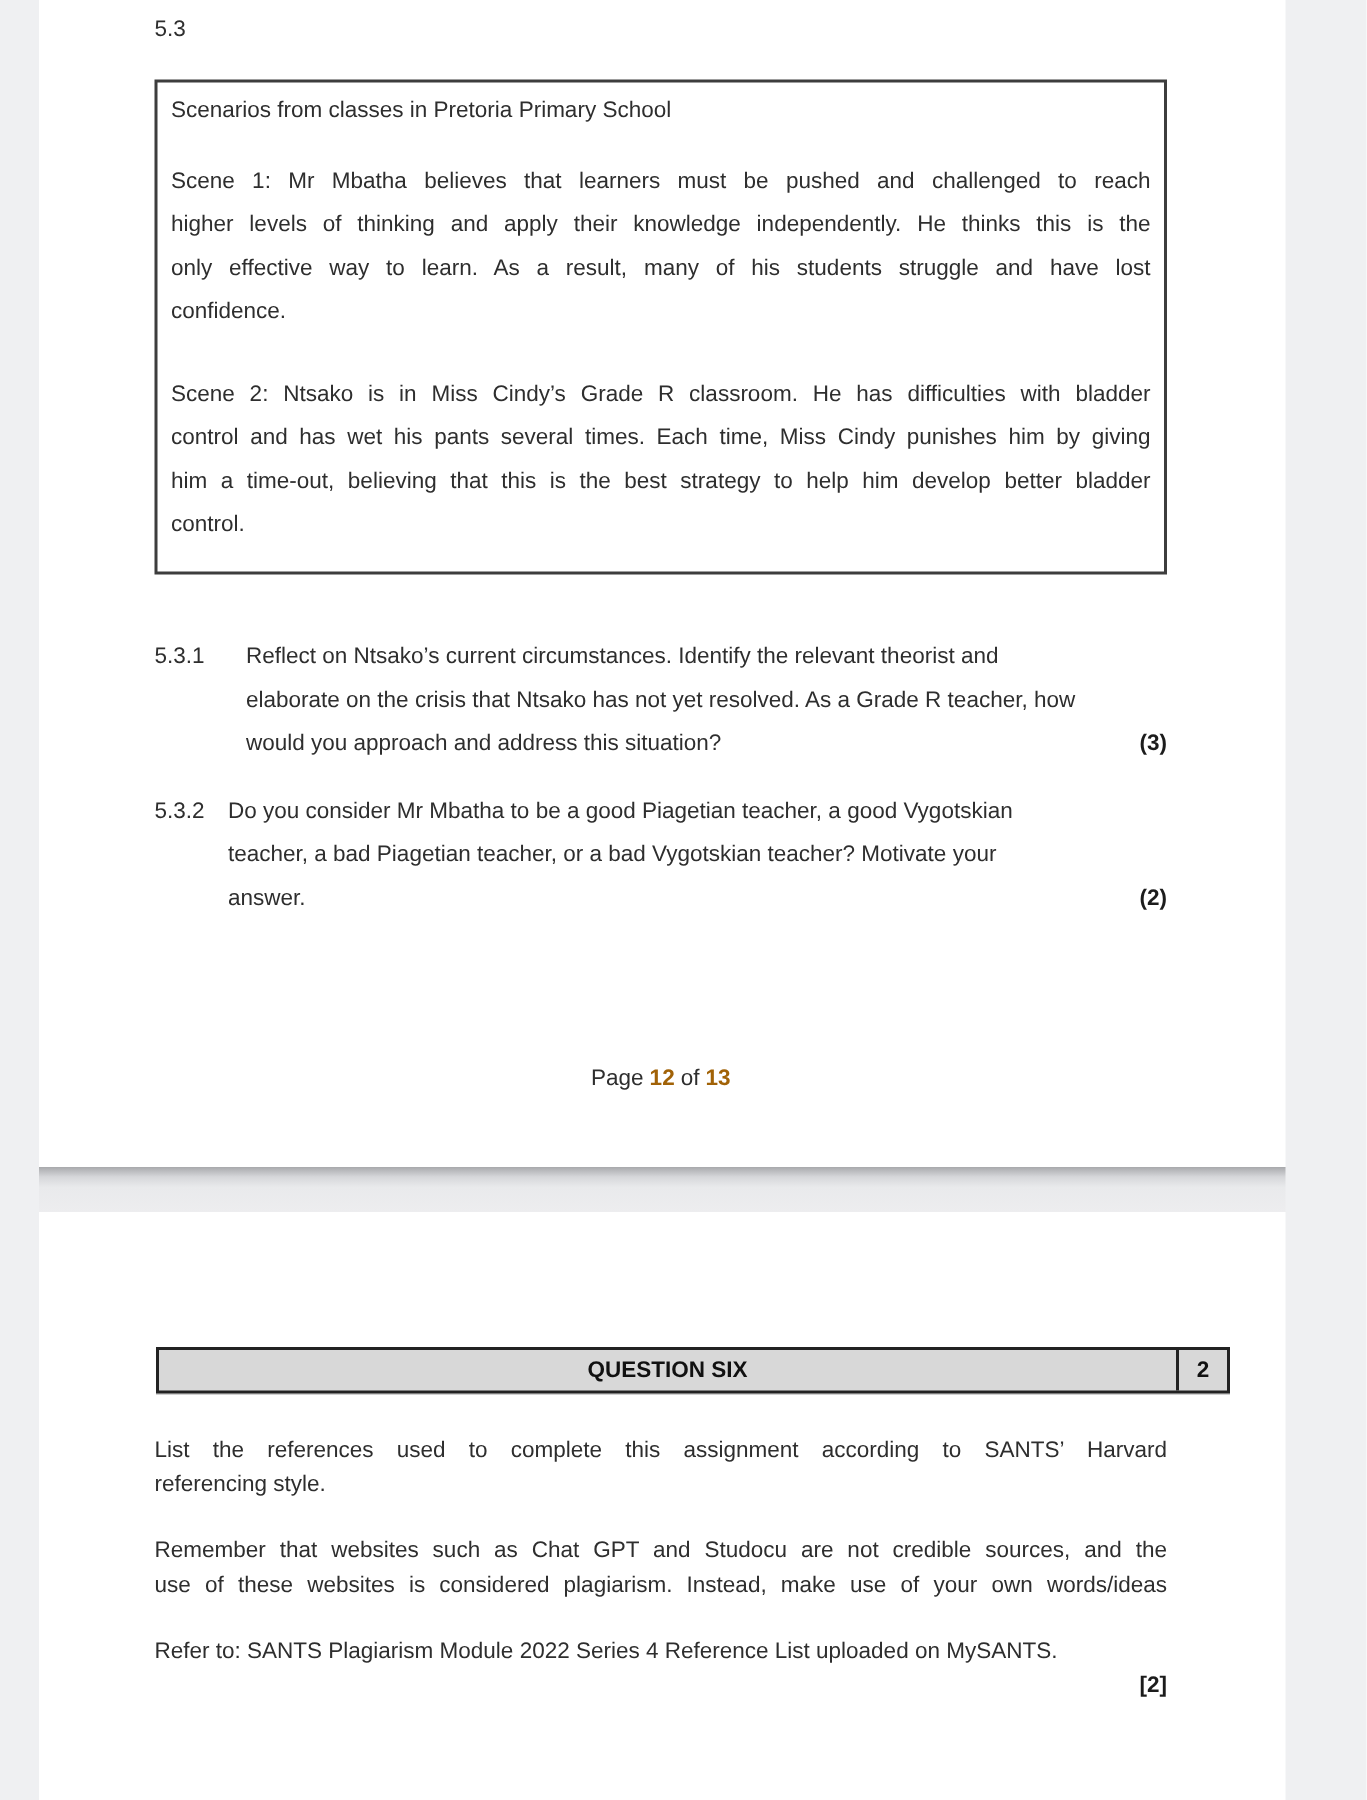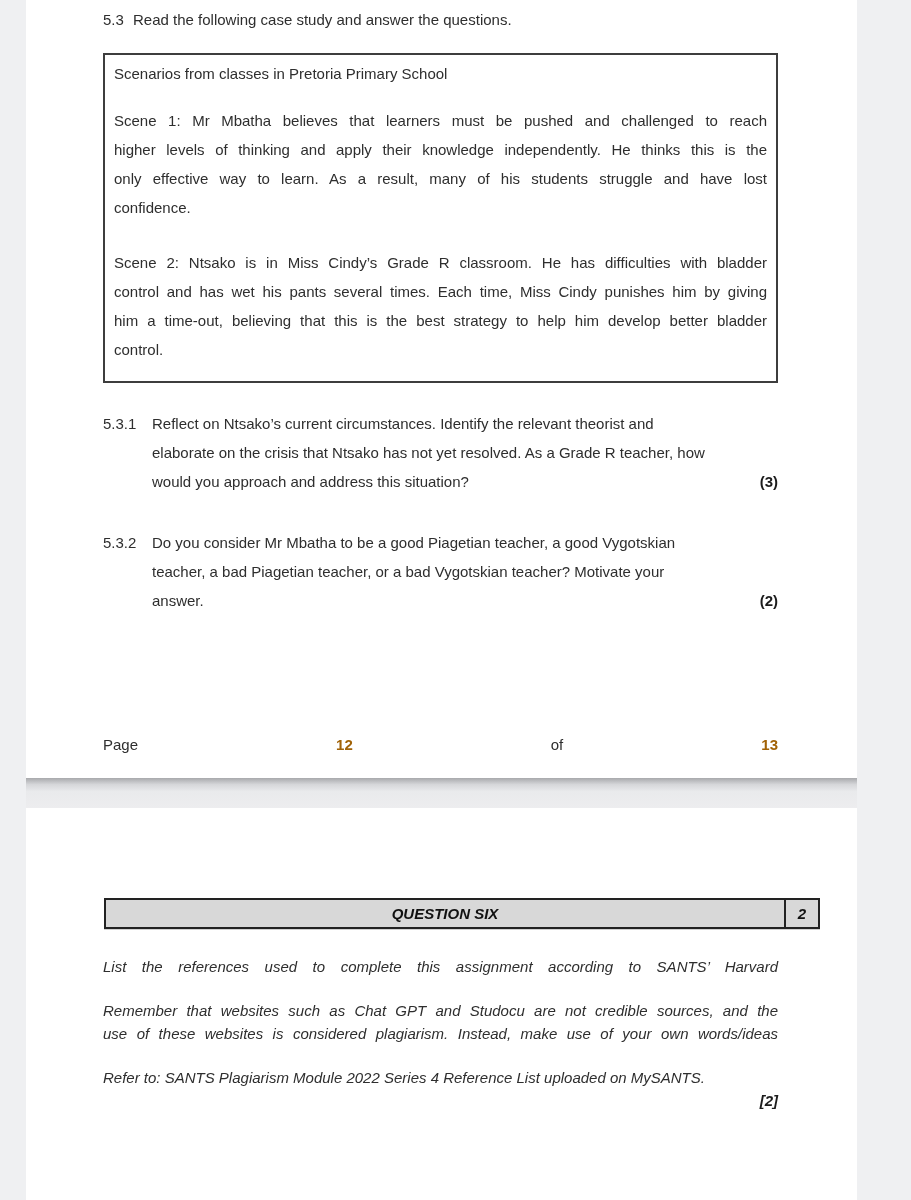--- a/index.html
+++ b/index.html
@@ -124,7 +124,6 @@
 
       <div class="q-heading">
         <span class="hnum">5.3</span>
-        <span>Read the following case study and answer the questions.</span>
       </div>
 
       <div class="case-box">

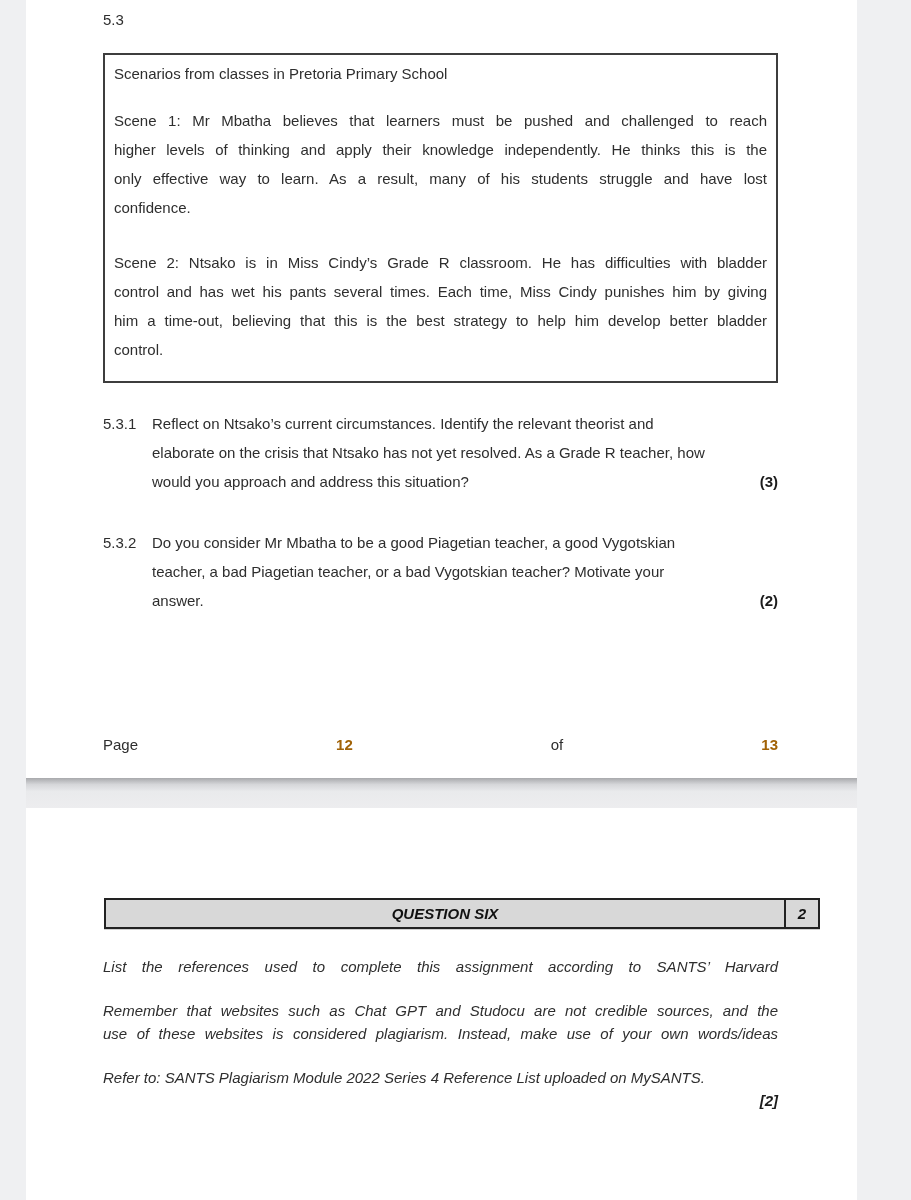--- a/index.html
+++ b/index.html
@@ -61,7 +61,7 @@
   .qline { line-height: 29px; }
   .qline-last { display: flex; justify-content: space-between; line-height: 29px; }
   .marks { font-weight: bold; color: #1c1c1c; }
-  .qb-531 { margin-top: 26px; }
+  .qb-531 { margin-top: 40px; gap: 12px; }
   .qb-532 { margin-top: 32px; }
 
   .page-footer {

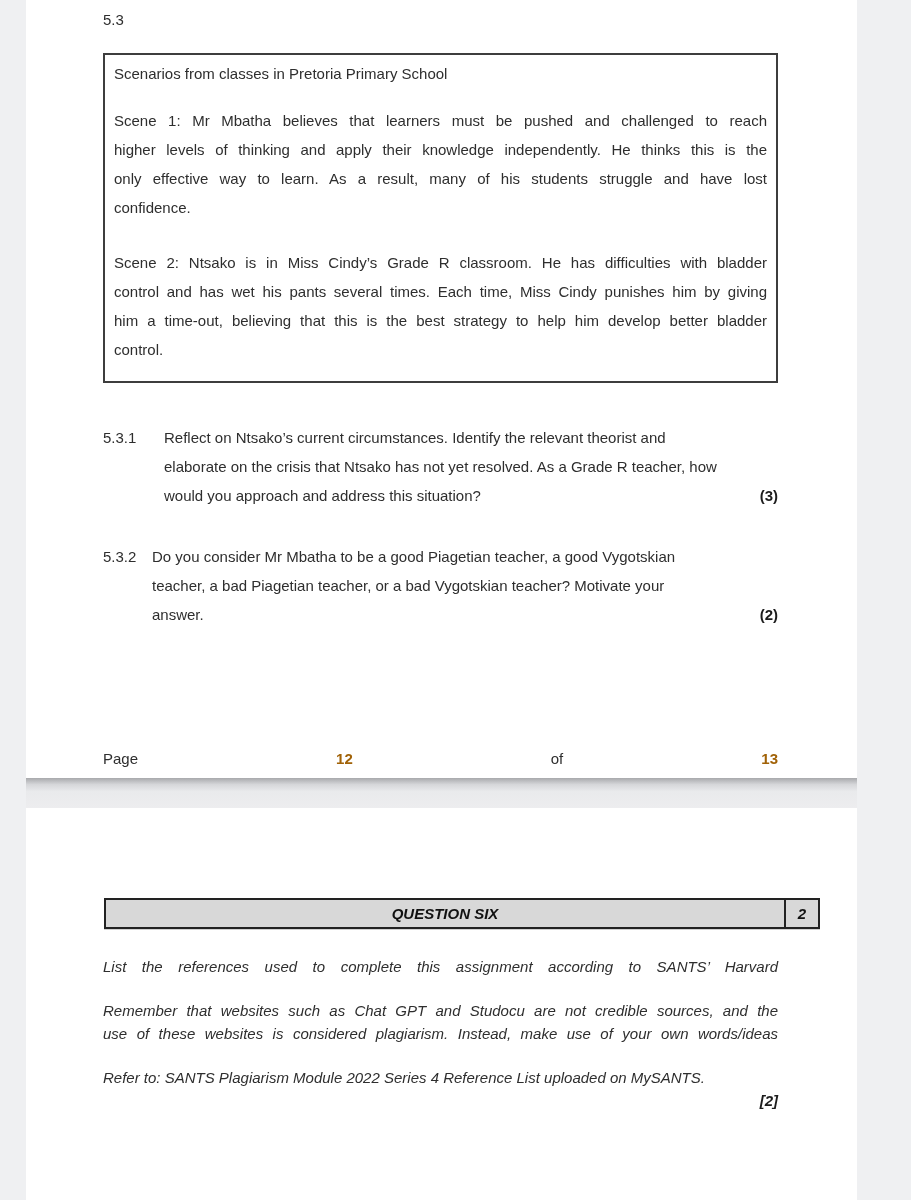--- a/index.html
+++ b/index.html
@@ -62,7 +62,7 @@
   .qline-last { display: flex; justify-content: space-between; line-height: 29px; }
   .marks { font-weight: bold; color: #1c1c1c; }
   .qb-531 { margin-top: 40px; gap: 12px; }
-  .qb-532 { margin-top: 32px; }
+  .qb-532 { margin-top: 16px; }
 
   .page-footer {
     margin-top: 120px;

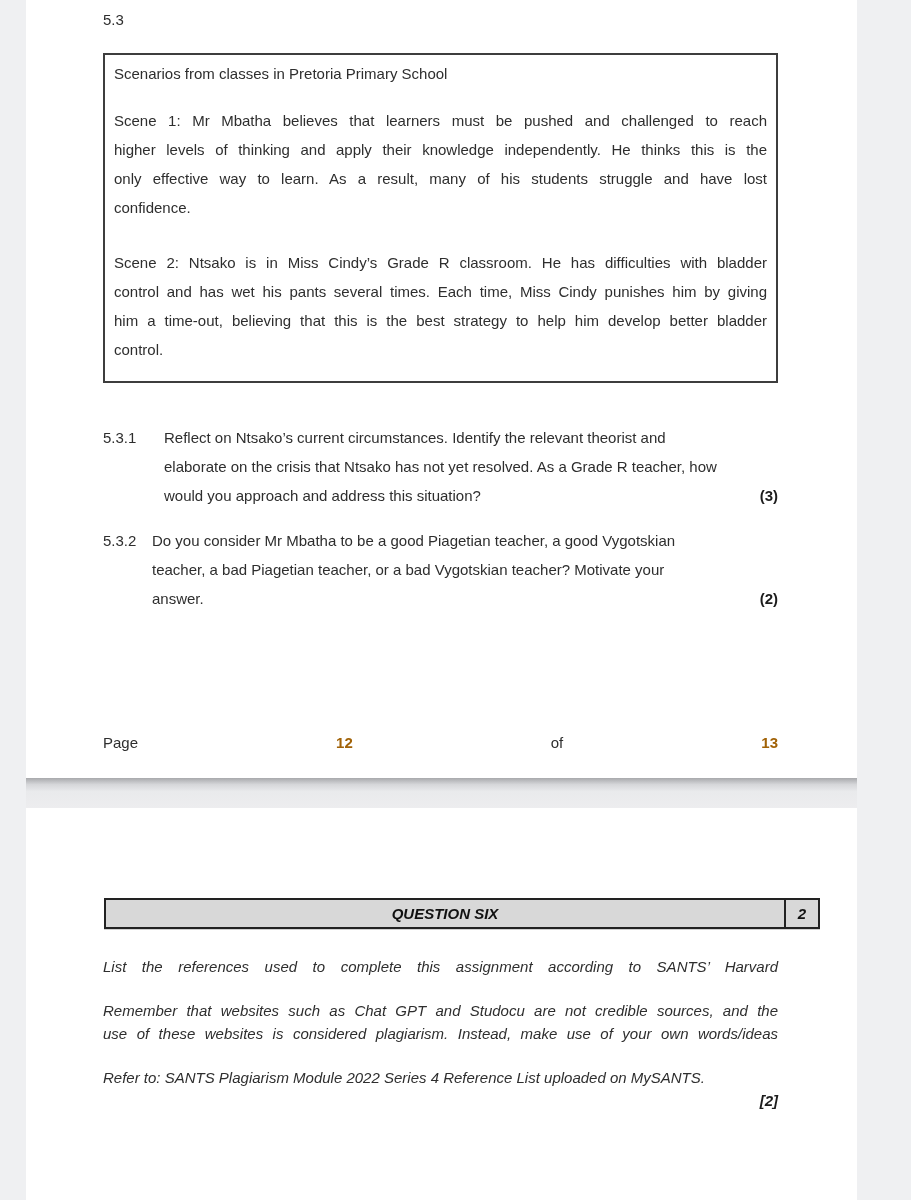--- a/index.html
+++ b/index.html
@@ -65,9 +65,9 @@
   .qb-532 { margin-top: 16px; }
 
   .page-footer {
-    margin-top: 120px;
-    display: flex;
-    justify-content: space-between;
+    margin-top: 96px;
+    display: flex;
+    justify-content: center;
     gap: 4px;
     font-size: 15px;
     line-height: 20px;

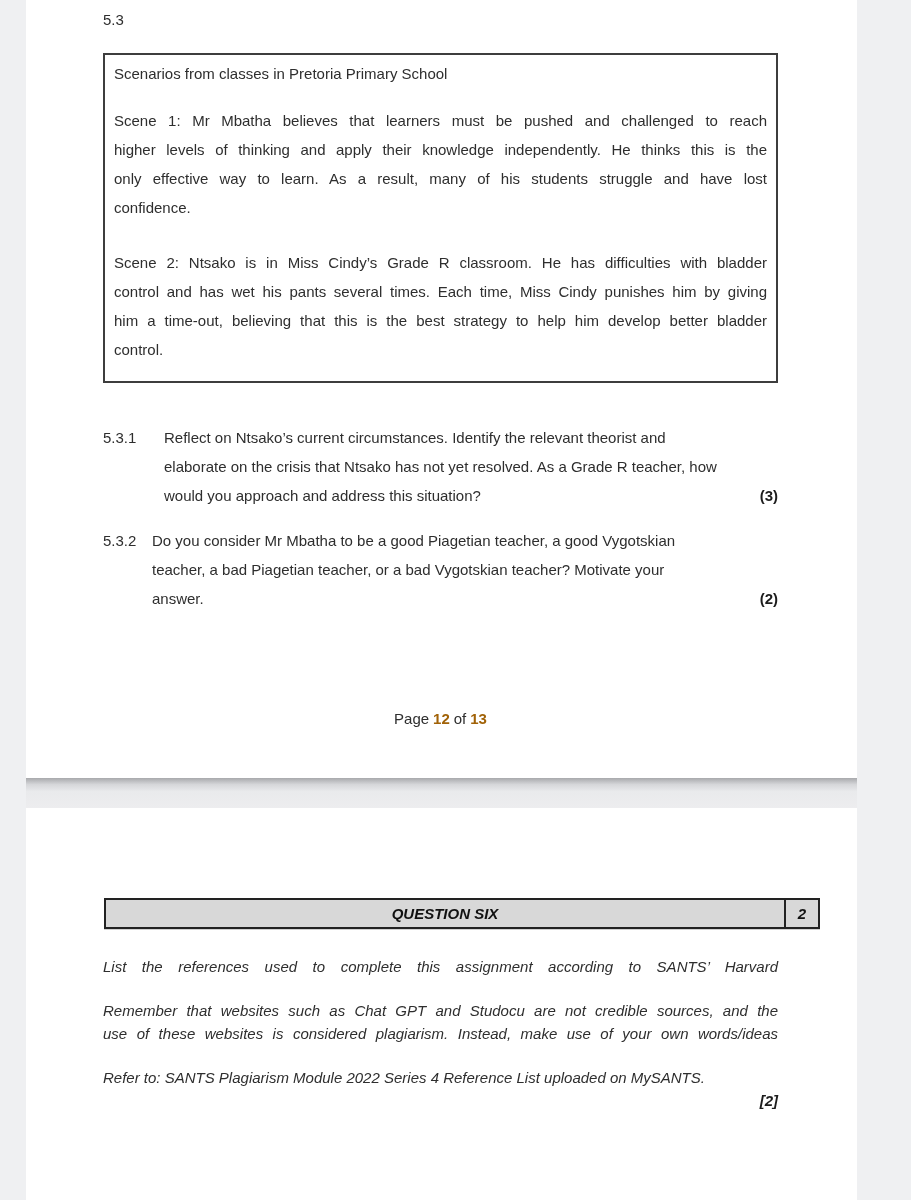--- a/index.html
+++ b/index.html
@@ -19,7 +19,7 @@
     background: #ffffff;
   }
   .page-1 { top: 0; height: 778px; }
-  .page-2 { top: 808px; height: 392px; font-style: italic; }
+  .page-2 { top: 808px; height: 392px; }
   .page-gap {
     position: absolute;
     left: 26px;

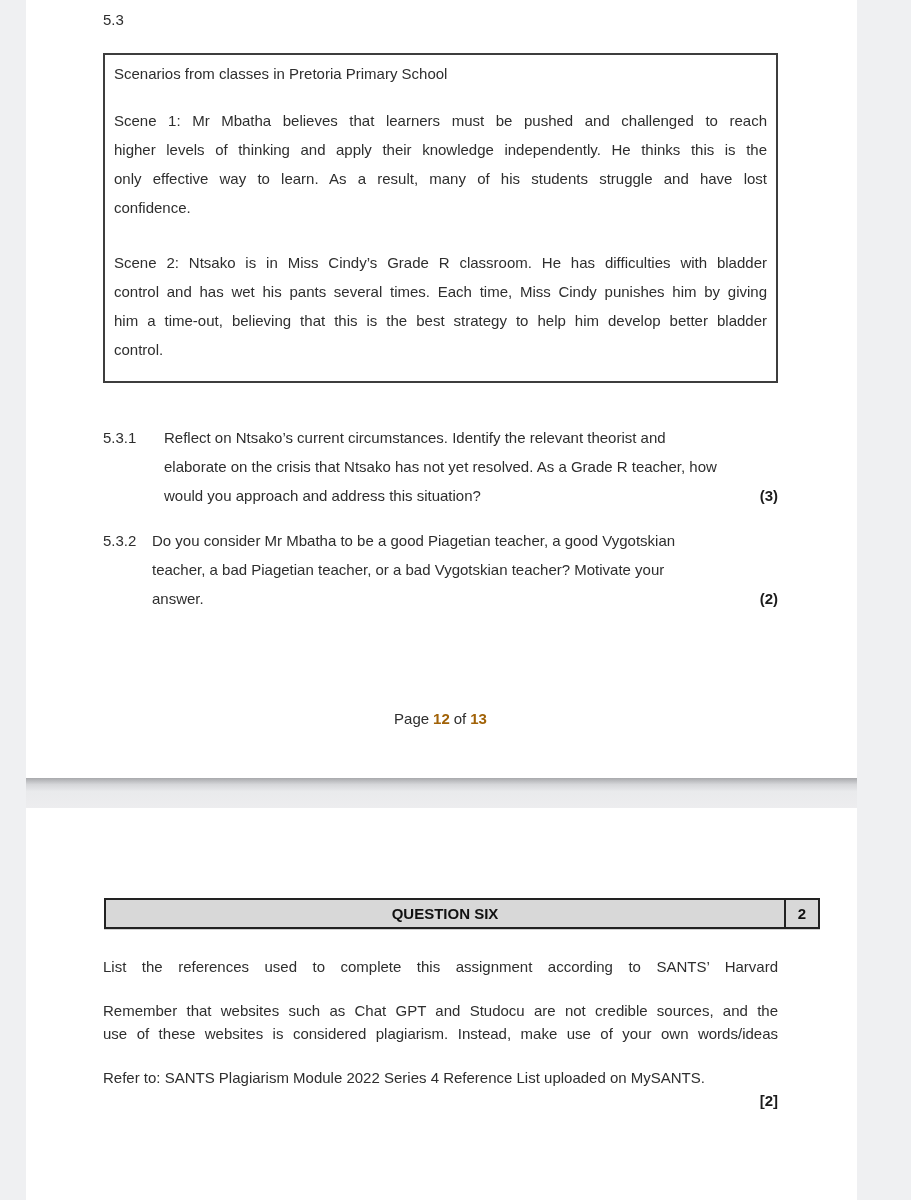--- a/index.html
+++ b/index.html
@@ -190,6 +190,7 @@
     <div class="content">
       <div class="para para-1">
         <div class="tline jline">List the references used to complete this assignment according to SANTS’ Harvard</div>
+        <div class="tline">referencing style.</div>
       </div>
 
       <div class="para para-2">

